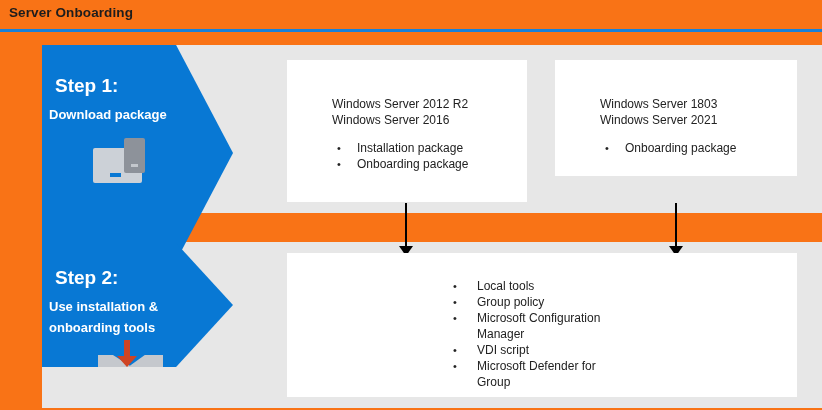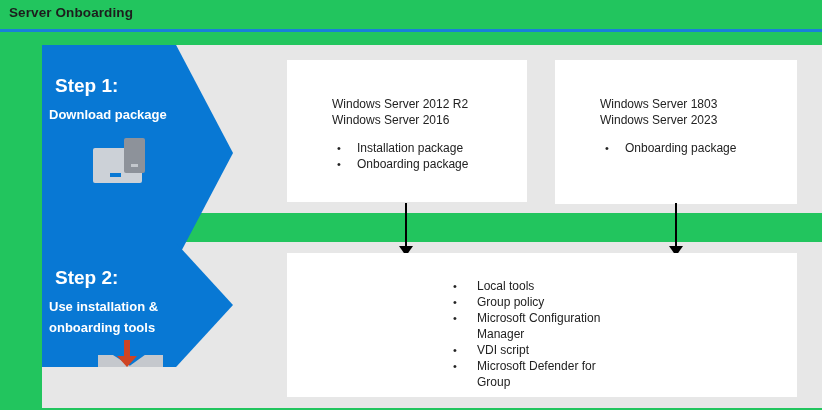--- a/index.html
+++ b/index.html
@@ -5,7 +5,7 @@
   html,body{margin:0;padding:0;background:#ffffff;}
   .canvas{
     position:relative;width:822px;height:410px;overflow:hidden;
-    font-family:"Liberation Sans", sans-serif;background:#22c55e;
+    font-family:"Liberation Sans", sans-serif;background:#f97316;
   }
   .page-title{
     position:absolute;left:9px;top:5px;font-size:13.5px;font-weight:700;

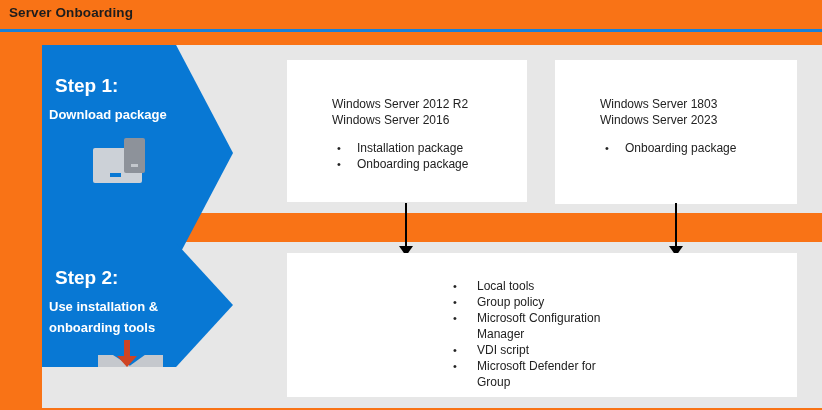--- a/index.html
+++ b/index.html
@@ -50,7 +50,7 @@
 
   .wbox{position:absolute;background:#ffffff;color:#222222;font-size:12px;}
   .box1{left:287px;top:60px;width:240px;height:142px;}
-  .box2{left:555px;top:60px;width:242px;height:144px;}
+  .box2{left:555px;top:60px;width:242px;height:116px;}
   .box3{left:287px;top:253px;width:510px;height:144px;}
   .srv-block{margin:36px 0 0 45px;line-height:16px;}
   .srv{white-space:nowrap;}

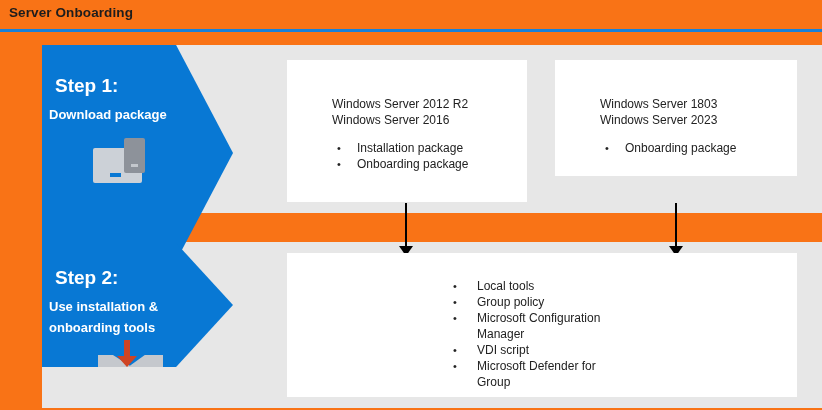--- a/index.html
+++ b/index.html
@@ -129,7 +129,7 @@
   <div class="wbox box2">
     <div class="srv-block">
       <div class="srv">Windows Server 1803</div>
-      <div class="srv">Windows Server 2023</div>
+      <div class="srv">Windows Server 2021</div>
     </div>
     <ul class="blist">
       <li>

